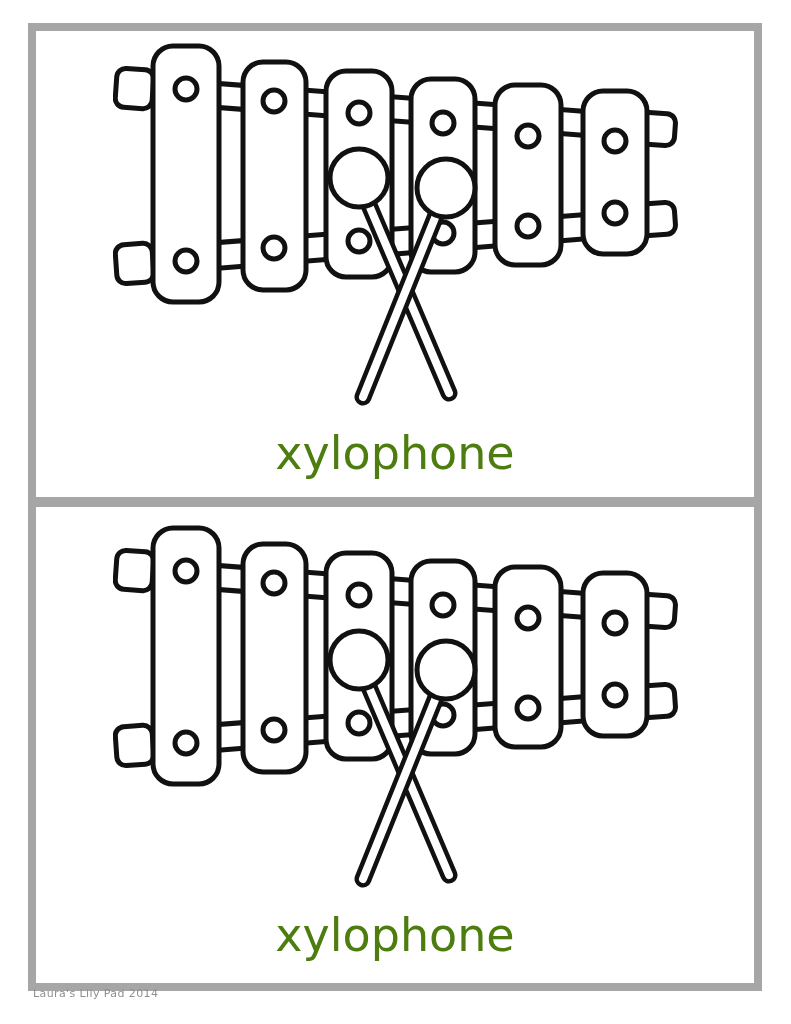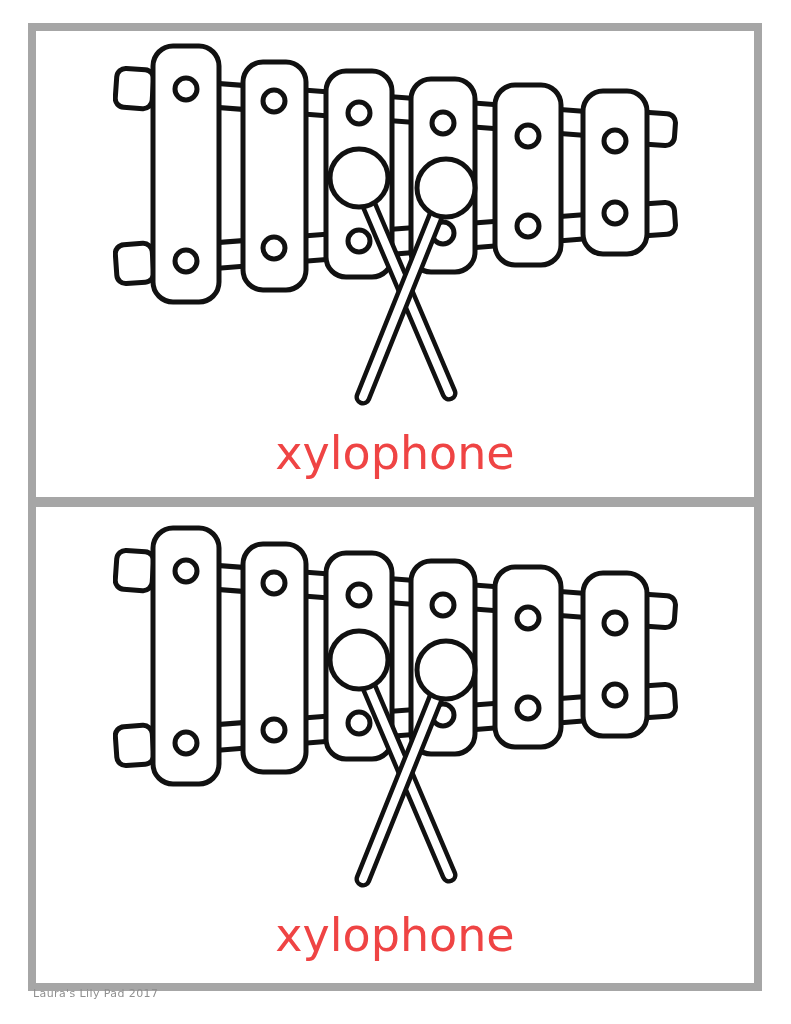--- a/index.html
+++ b/index.html
@@ -34,7 +34,7 @@
     margin-top: 2px;
     font-size: 46px;
     line-height: 1.1;
-    color: #ef4444;
+    color: #4d7c0f;
     letter-spacing: 0px;
   }
   .footer-credit {

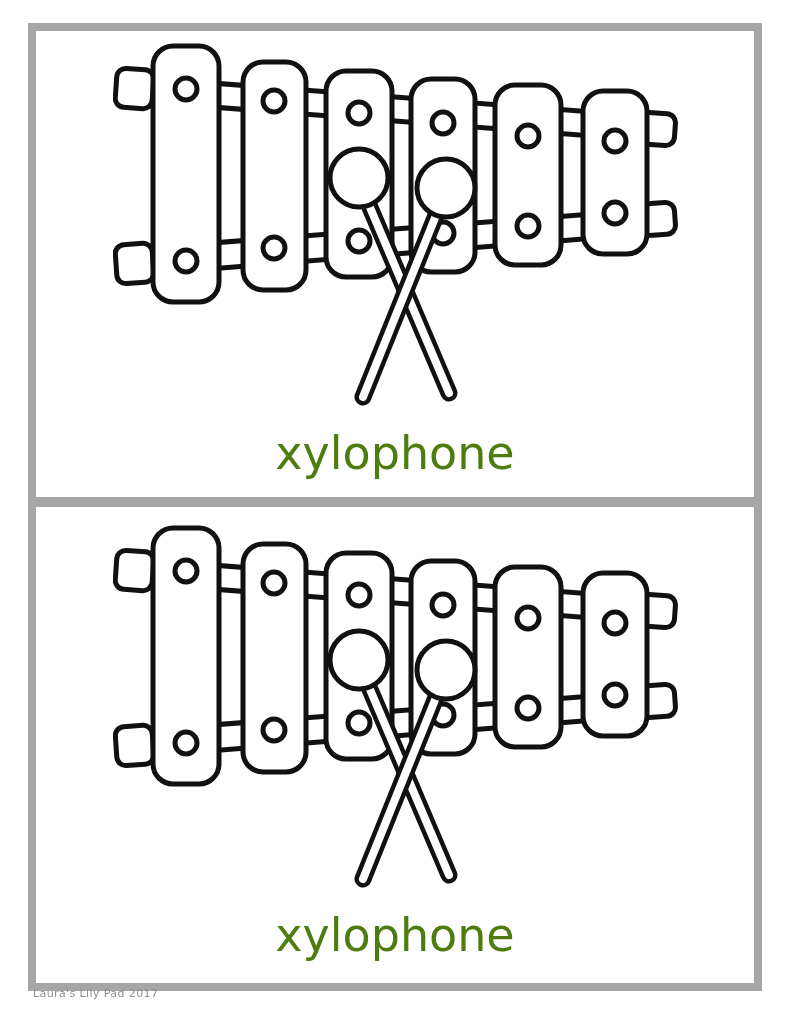--- a/index.html
+++ b/index.html
@@ -115,7 +115,7 @@
     <div class="word-label">xylophone</div>
   </div>
 
-  <div class="footer-credit">Laura's  Lily Pad 2017</div>
+  <div class="footer-credit">Laura's  Lily Pad 2014</div>
 
 </div>
 

